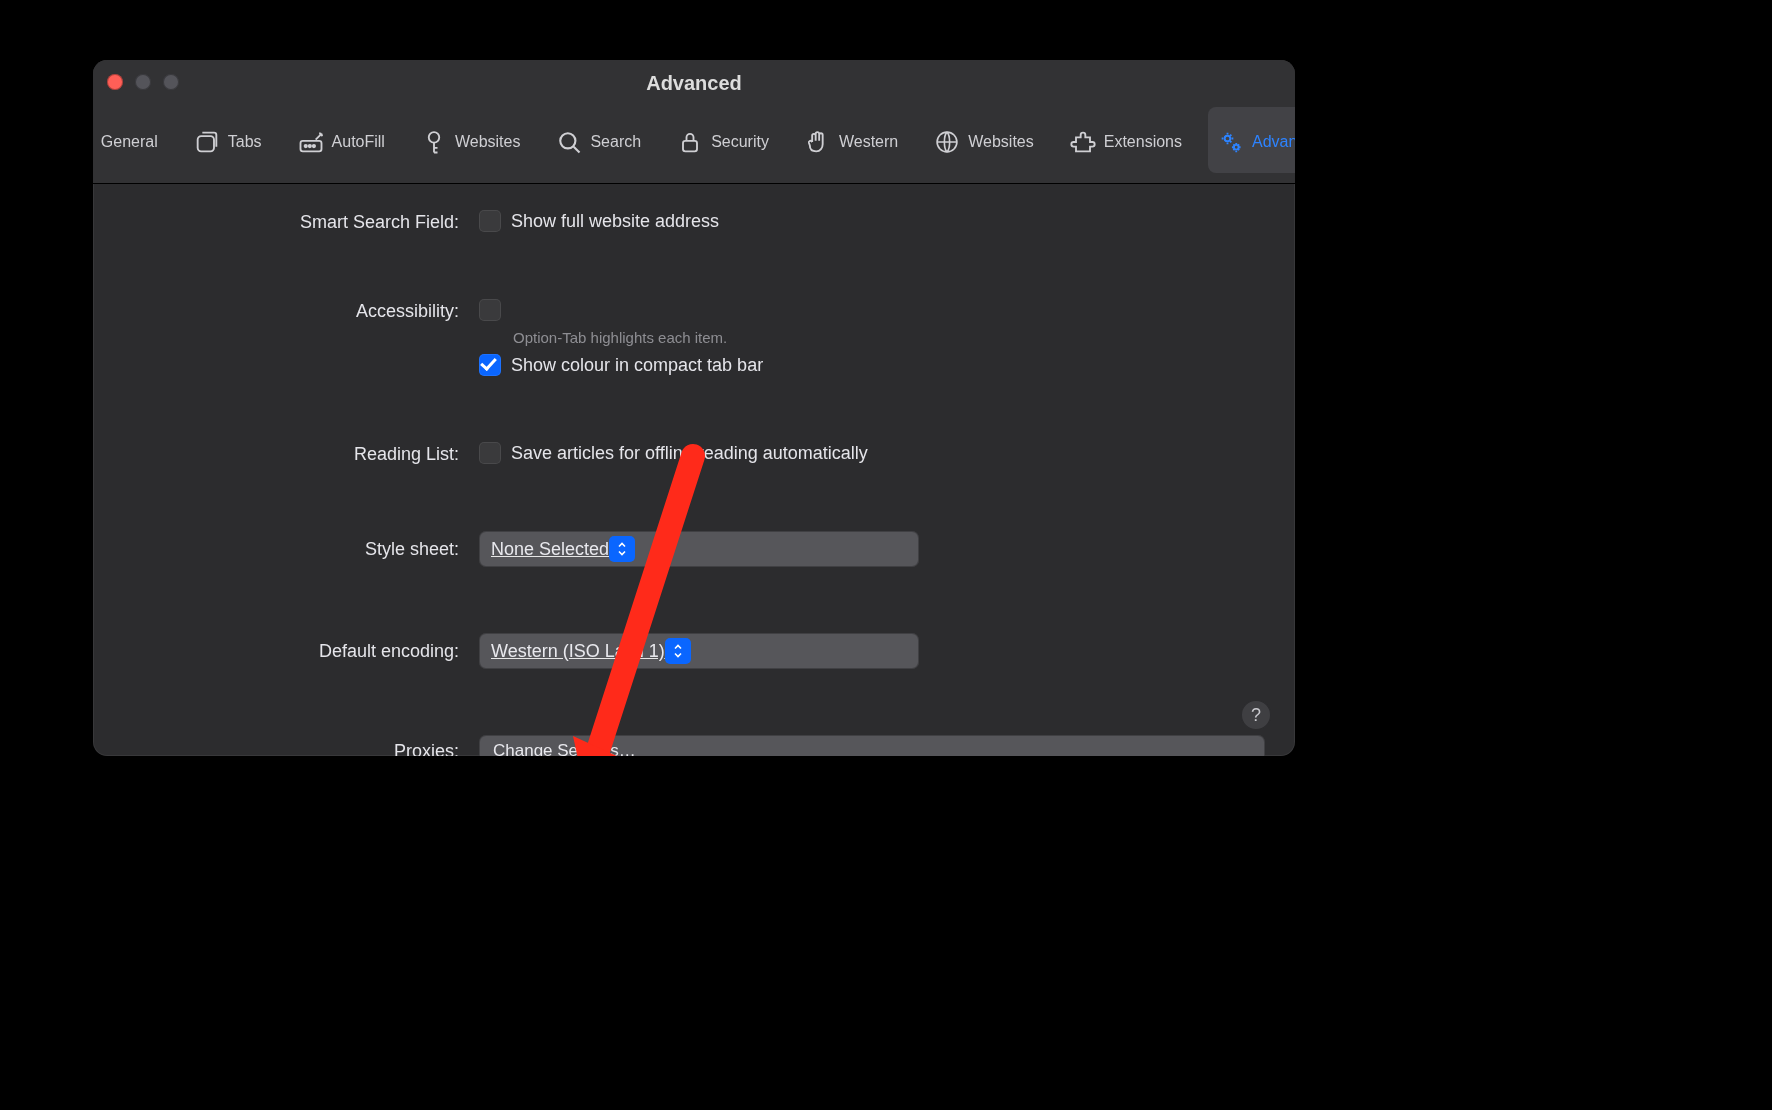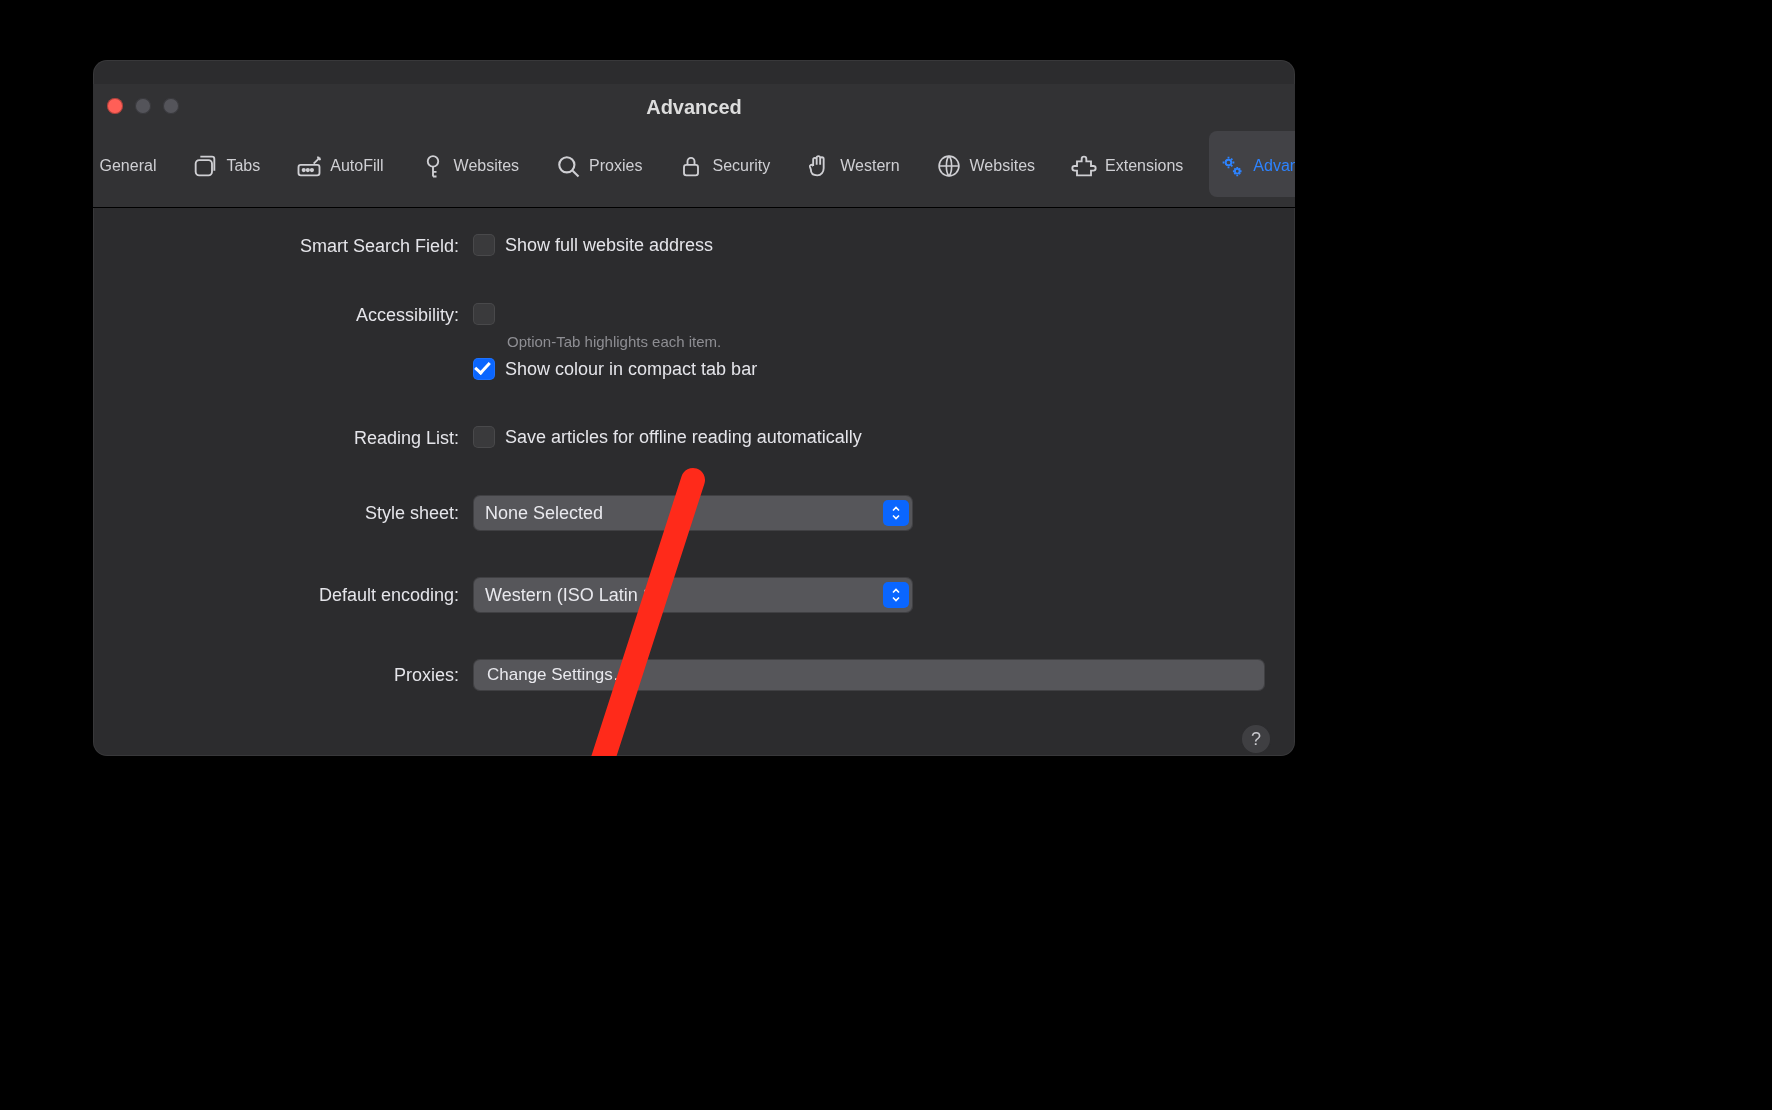--- a/index.html
+++ b/index.html
@@ -33,7 +33,6 @@
     border-bottom: 1px solid #000;
     background: #323234;
     position: relative;
-    margin-top: 24px;
   }
   .traffic {
     position: absolute;

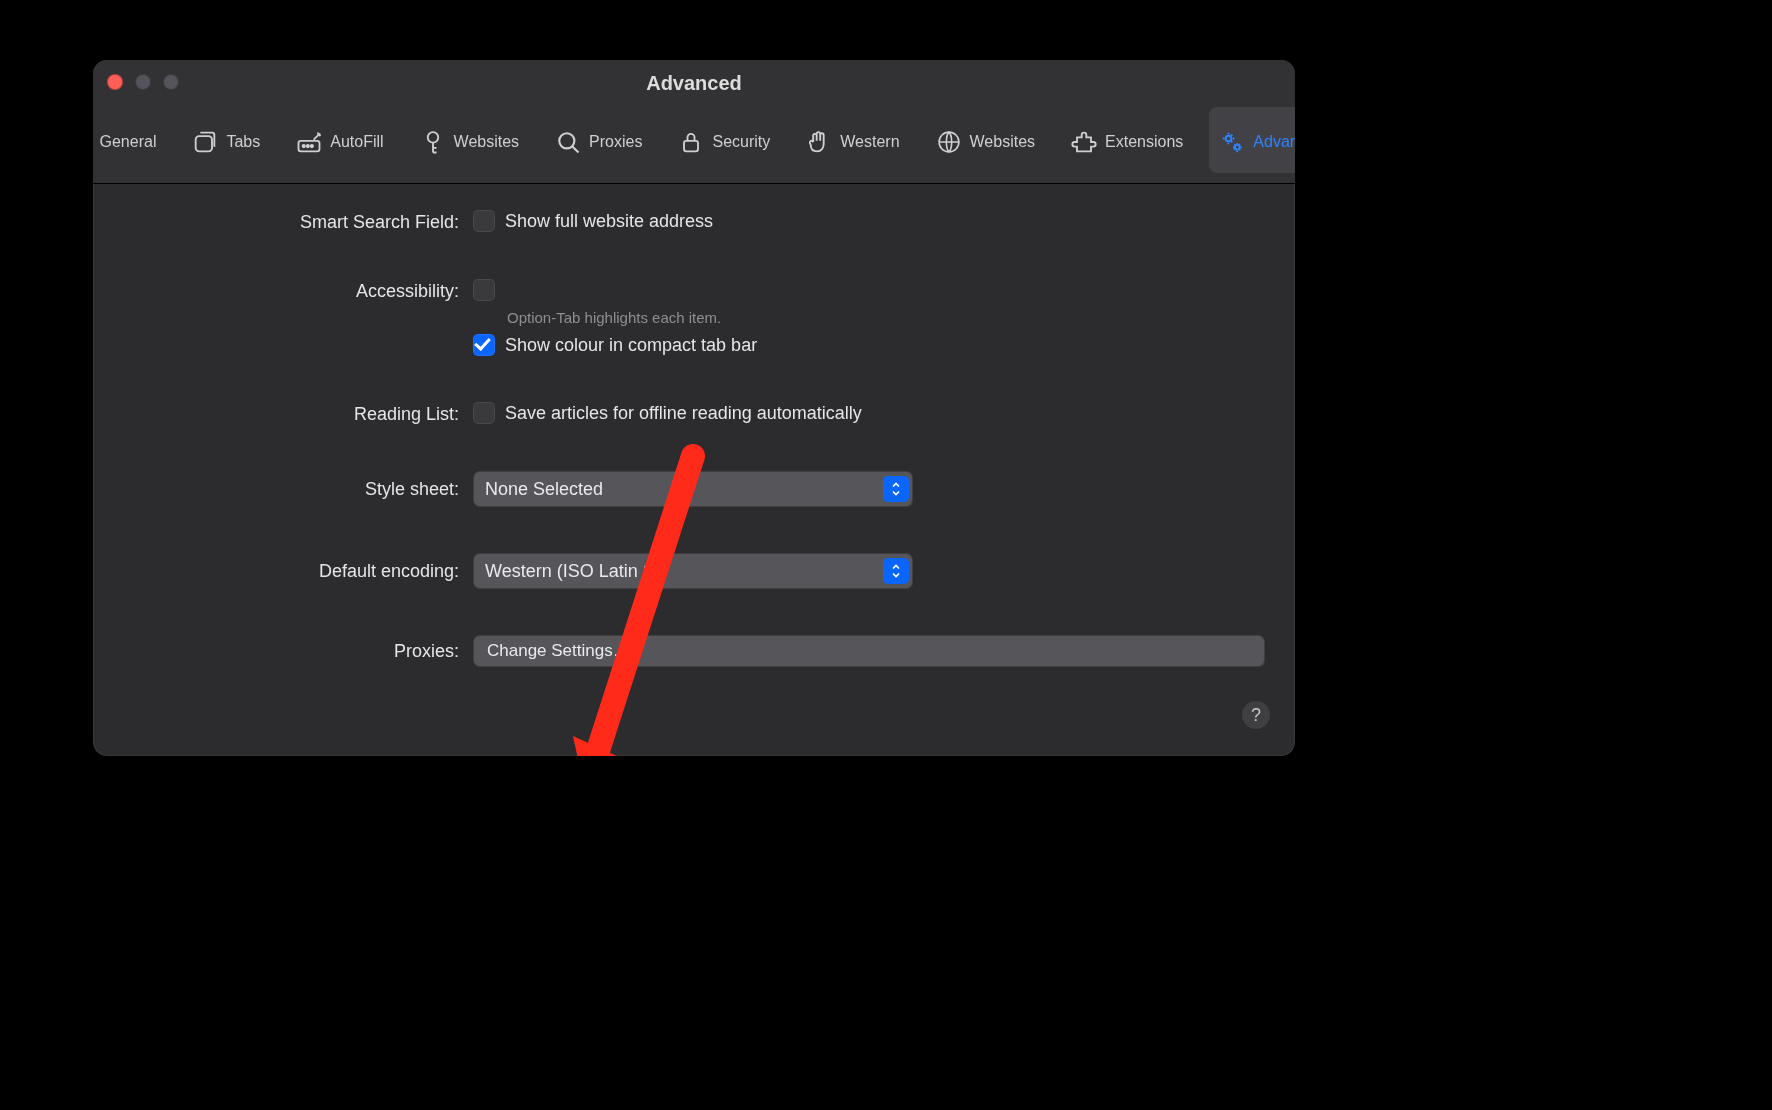--- a/index.html
+++ b/index.html
@@ -279,7 +279,7 @@
               <path d="m16 16 5 5"></path>
             </svg>
           </span>
-          <span class="tlabel">Proxies</span>
+          <span class="tlabel">Search</span>
         </div>
 
         <div class="tab">

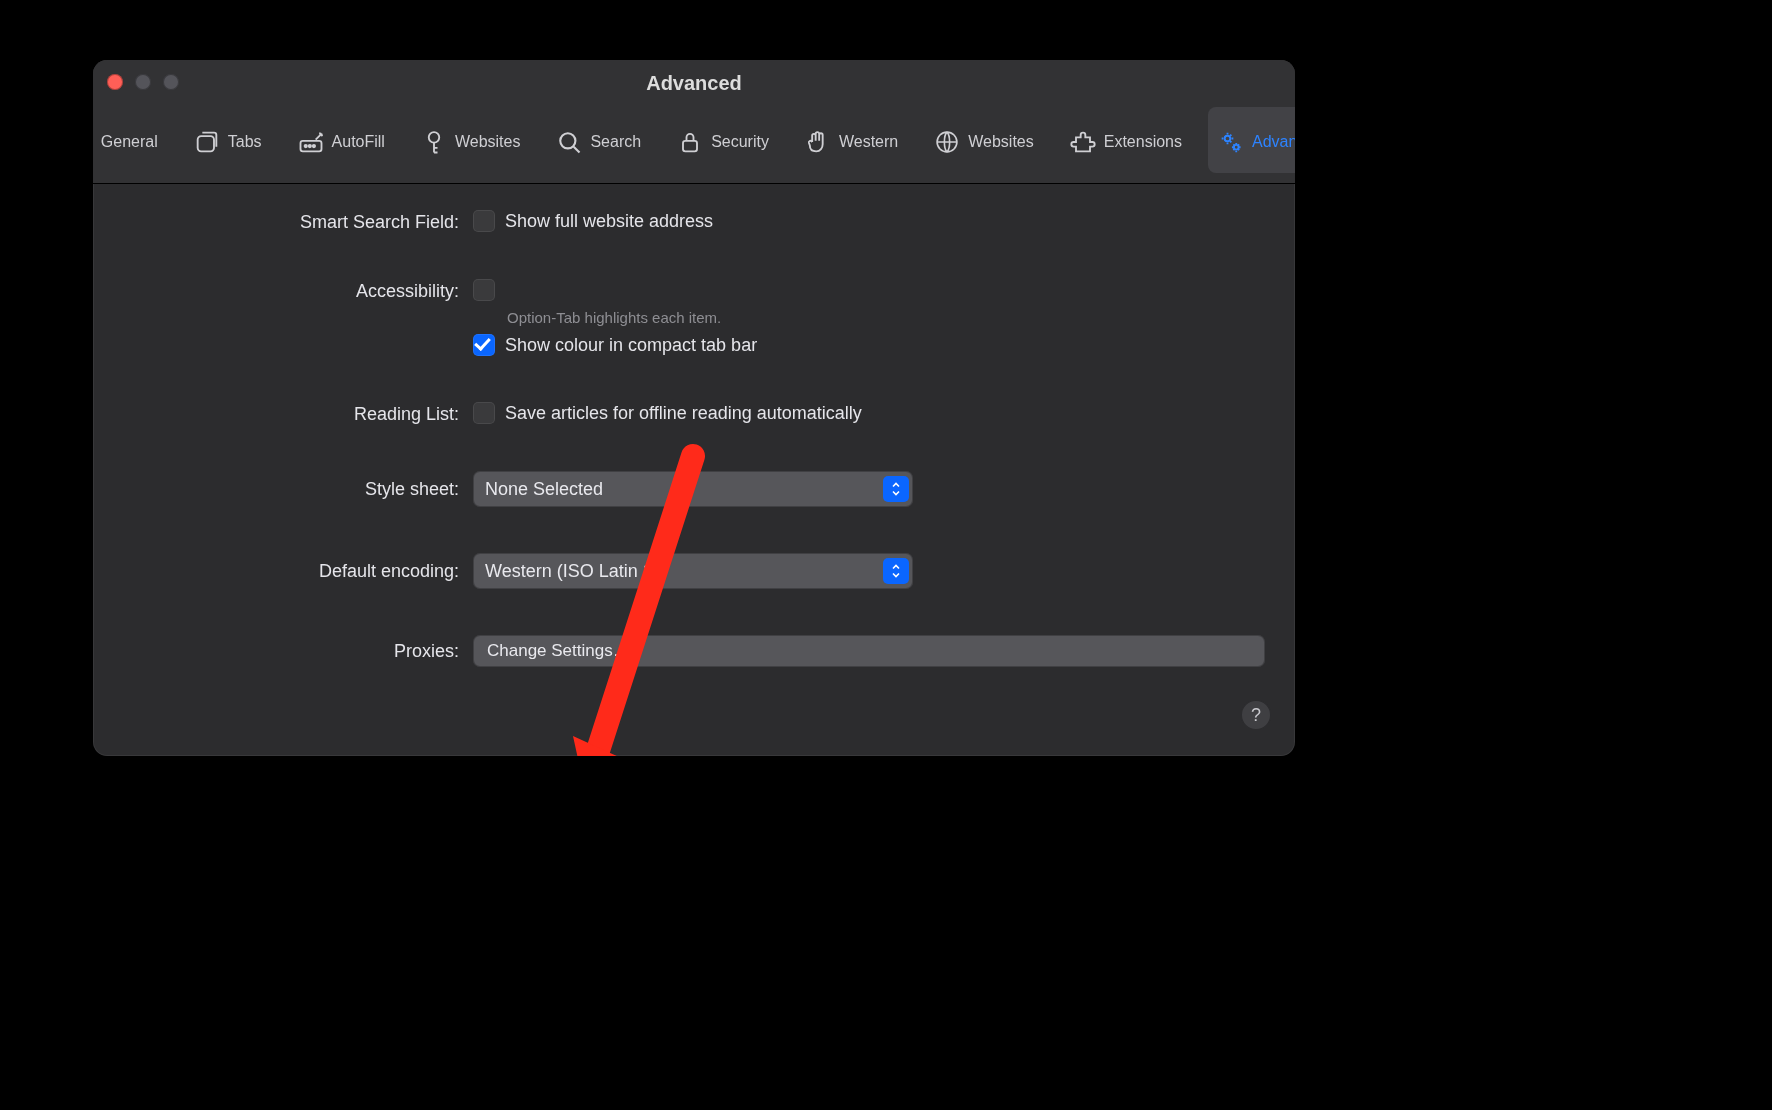--- a/index.html
+++ b/index.html
@@ -105,6 +105,7 @@
     column-gap: 14px;
     row-gap: 10px;
     align-items: start;
+    gap: 20px;
   }
   .label {
     text-align: right;

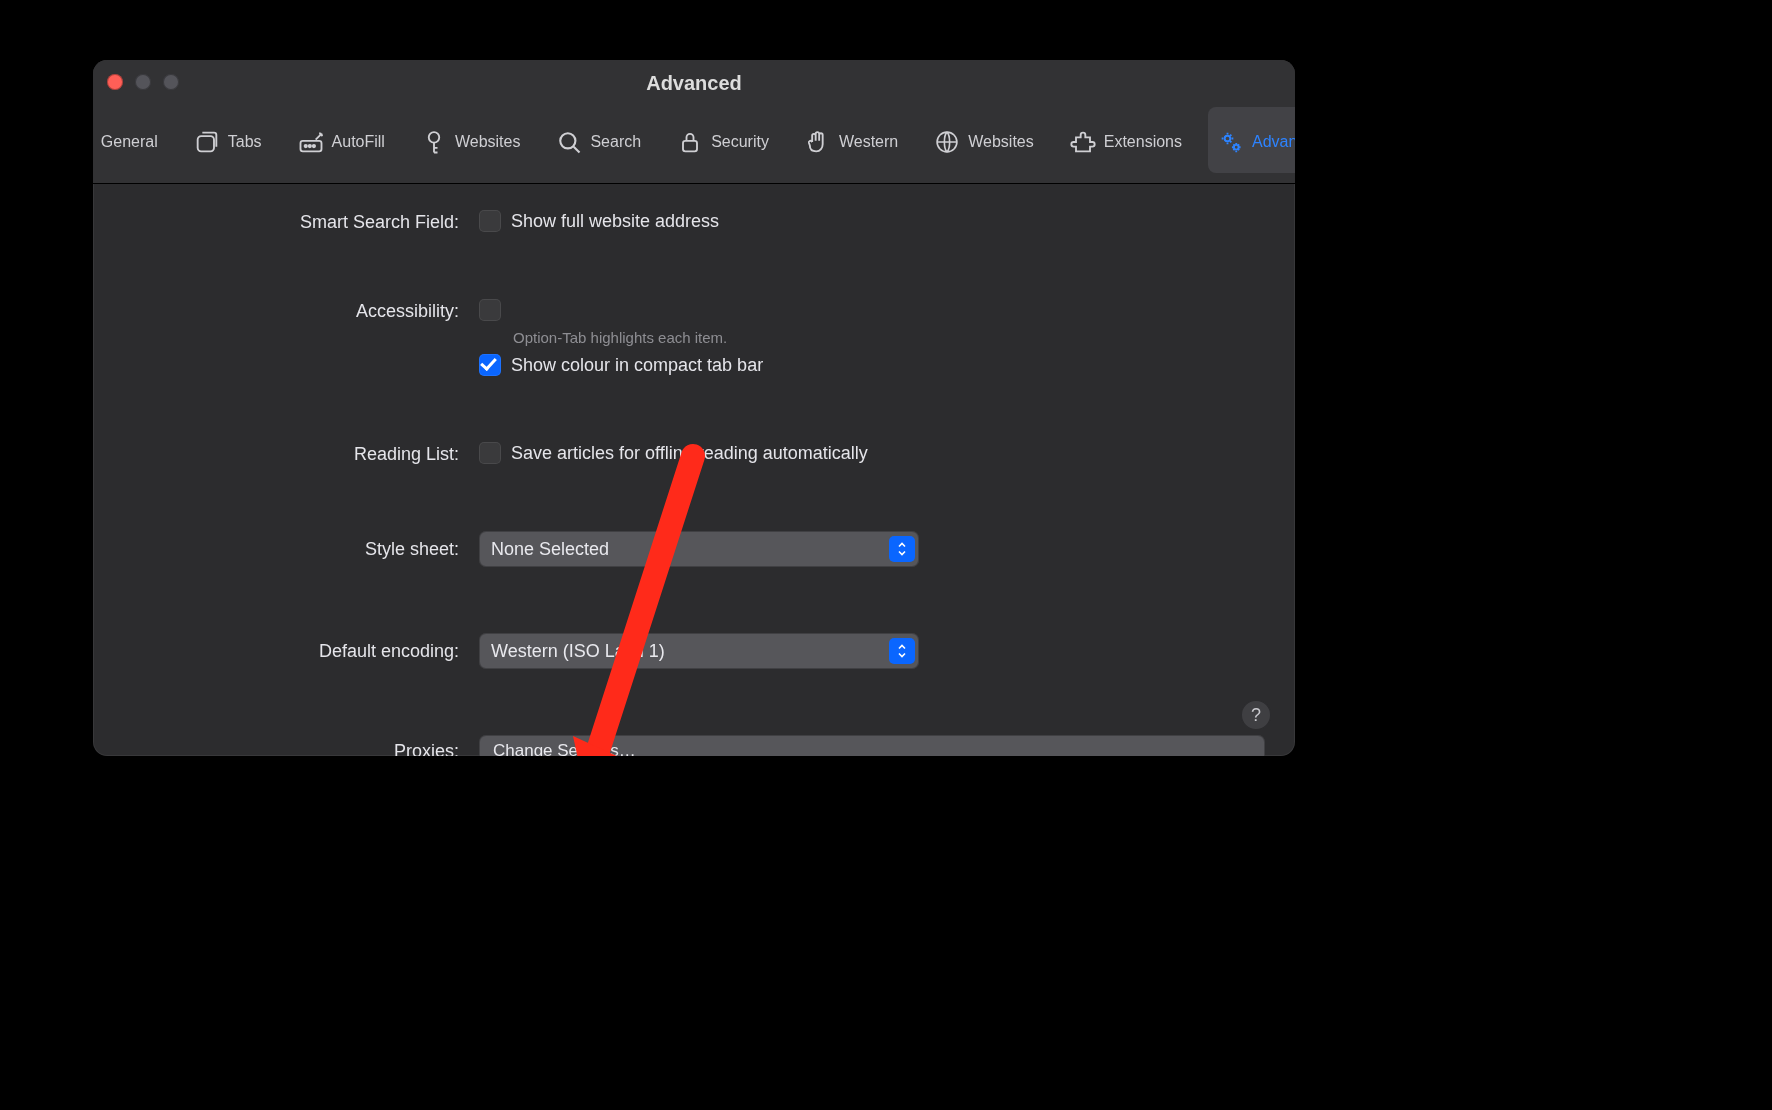--- a/index.html
+++ b/index.html
@@ -159,13 +159,14 @@
   .stepper .chev svg { width: 12px; height: 12px; }
 
   .select {
-    display: flex; align-items: center; justify-content: space-between;
+    display: flex; align-items: center; justify-content: flex-start;
     background: #56565a;
     border-radius: 7px;
     height: 36px;
     padding: 0 4px 0 12px;
     width: 440px;
     box-shadow: 0 0 0 1px rgba(0,0,0,0.25) inset;
+    text-decoration: underline;
   }
   .select .sel-text { font-size: 18px; color: #e9e9ee; }
   .select .sel-btn {

